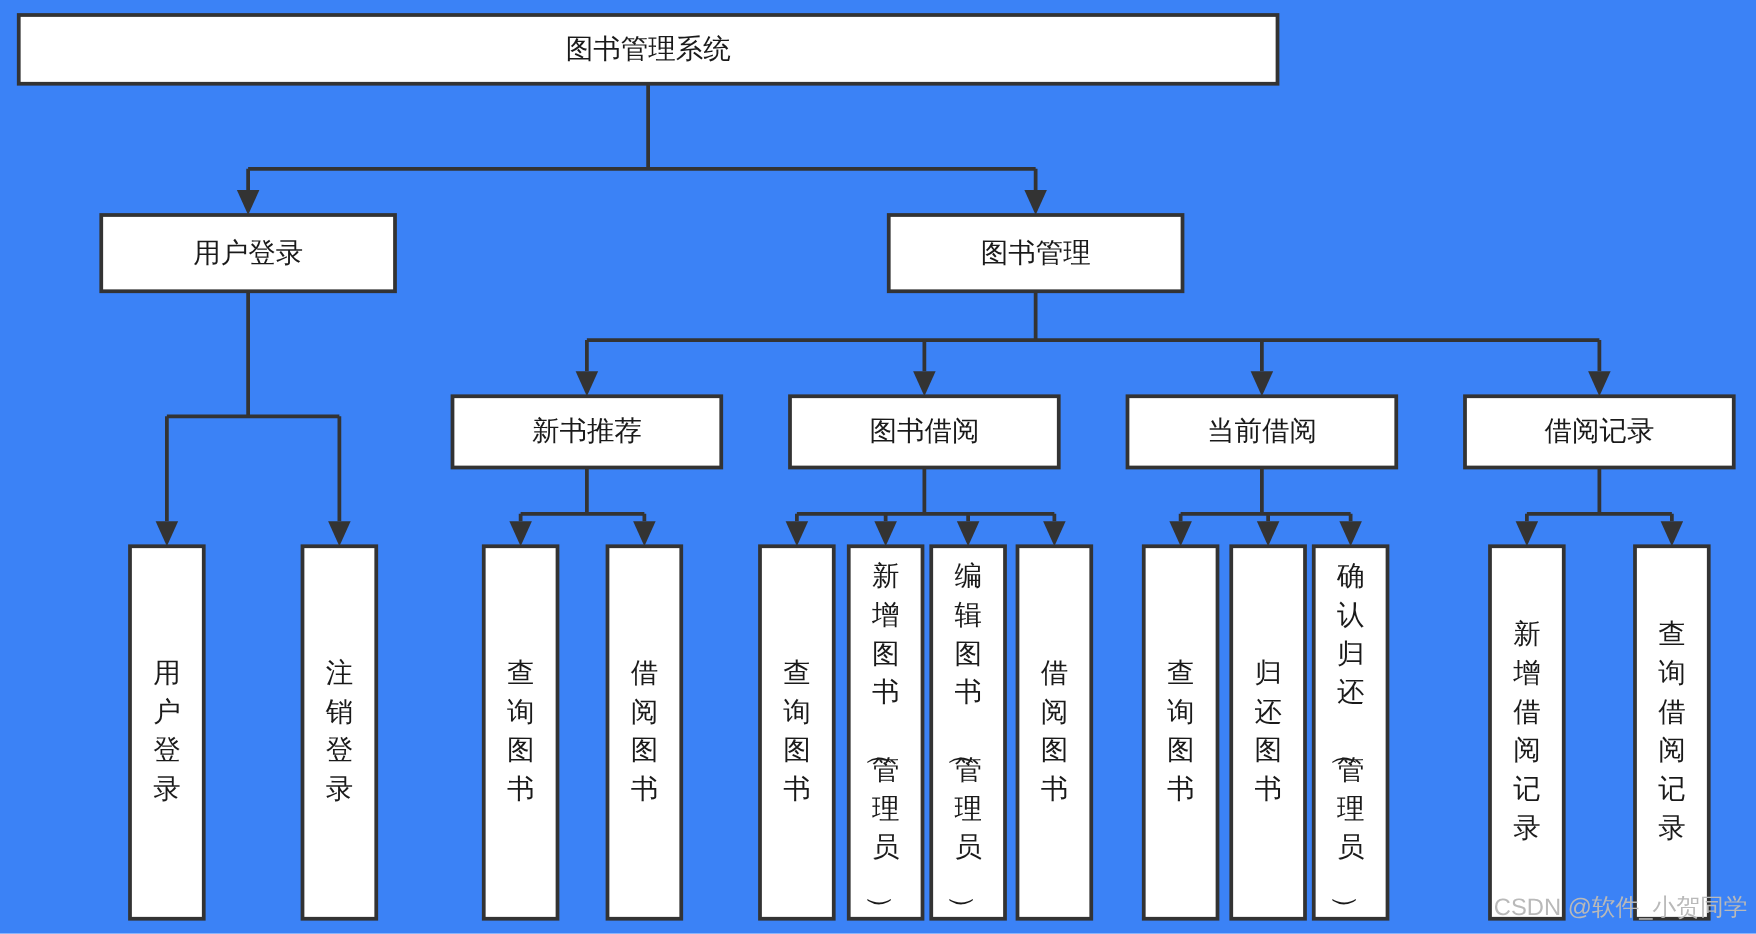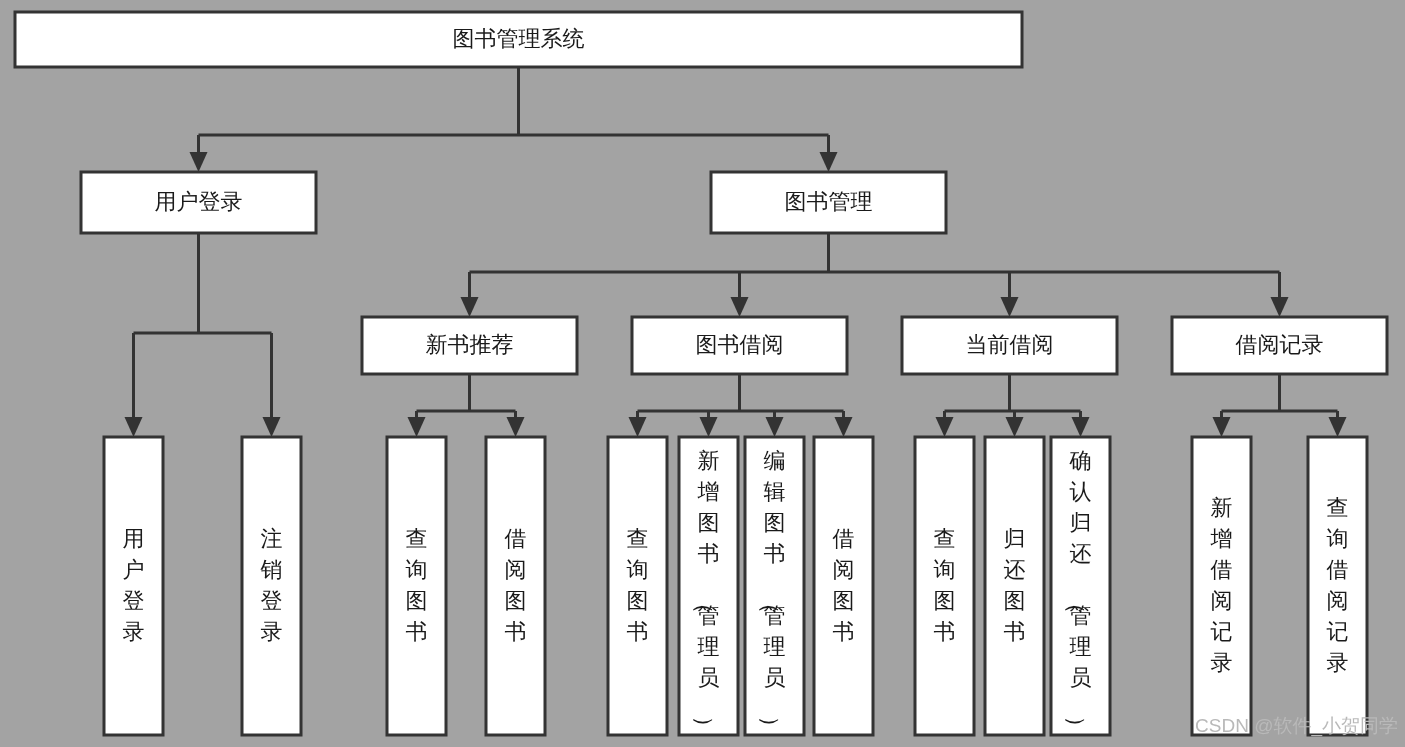--- a/index.html
+++ b/index.html
@@ -15,7 +15,7 @@
     position: relative;
     width: 1405px;
     height: 747px;
-    background: #a3a3a3;
+    background: #3b82f6;
     overflow: hidden;
   }
   svg.diagram-canvas {

